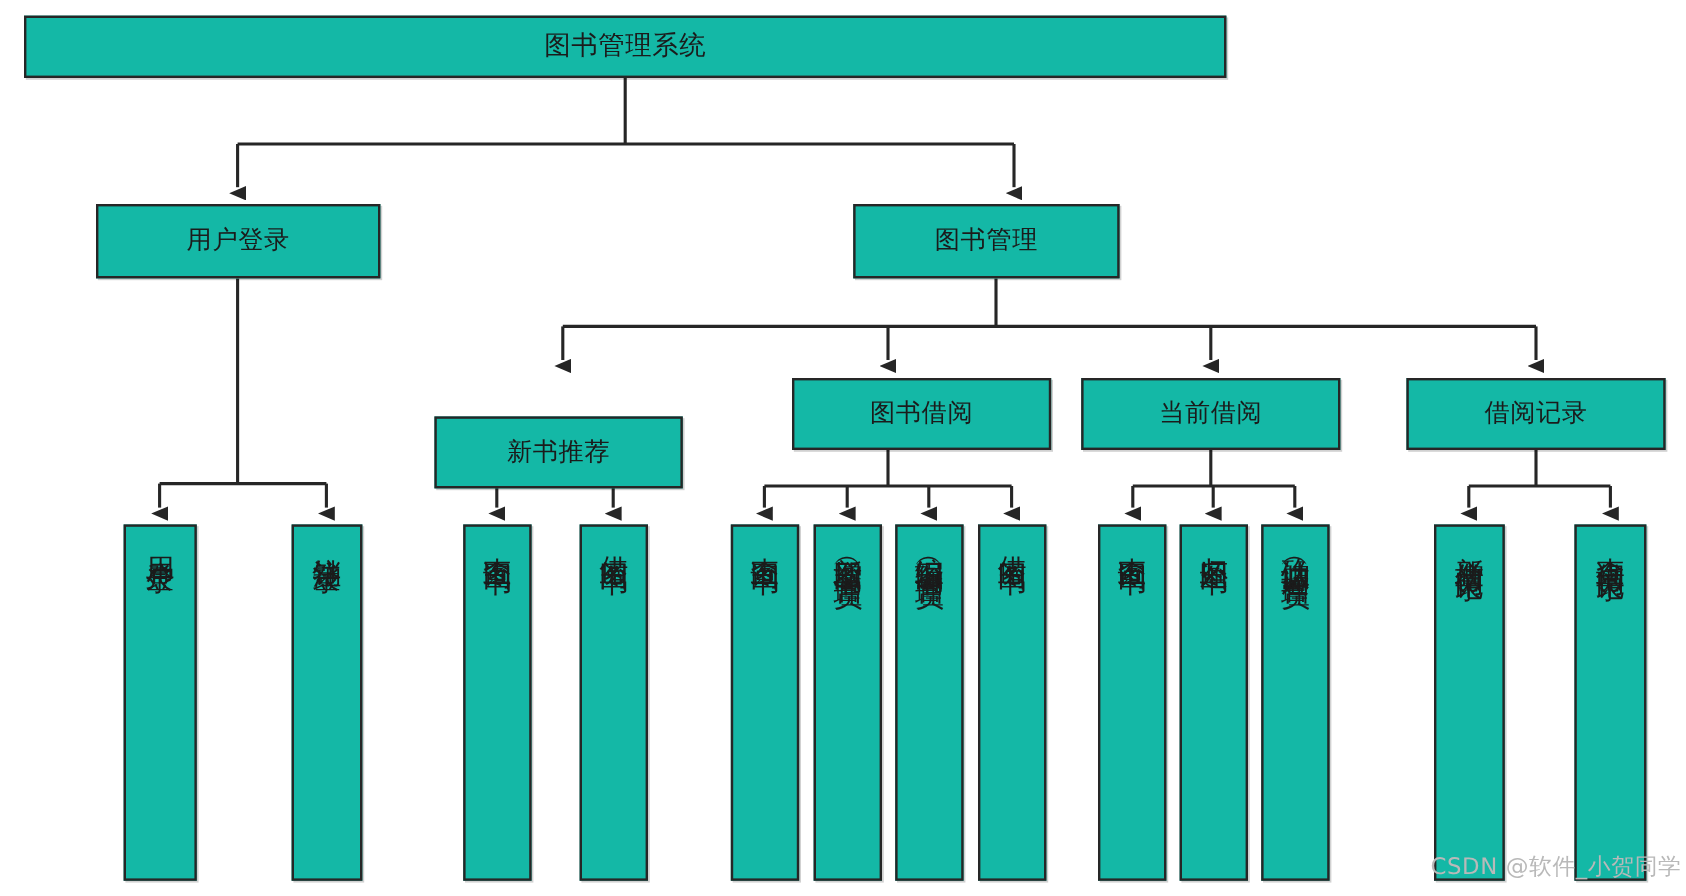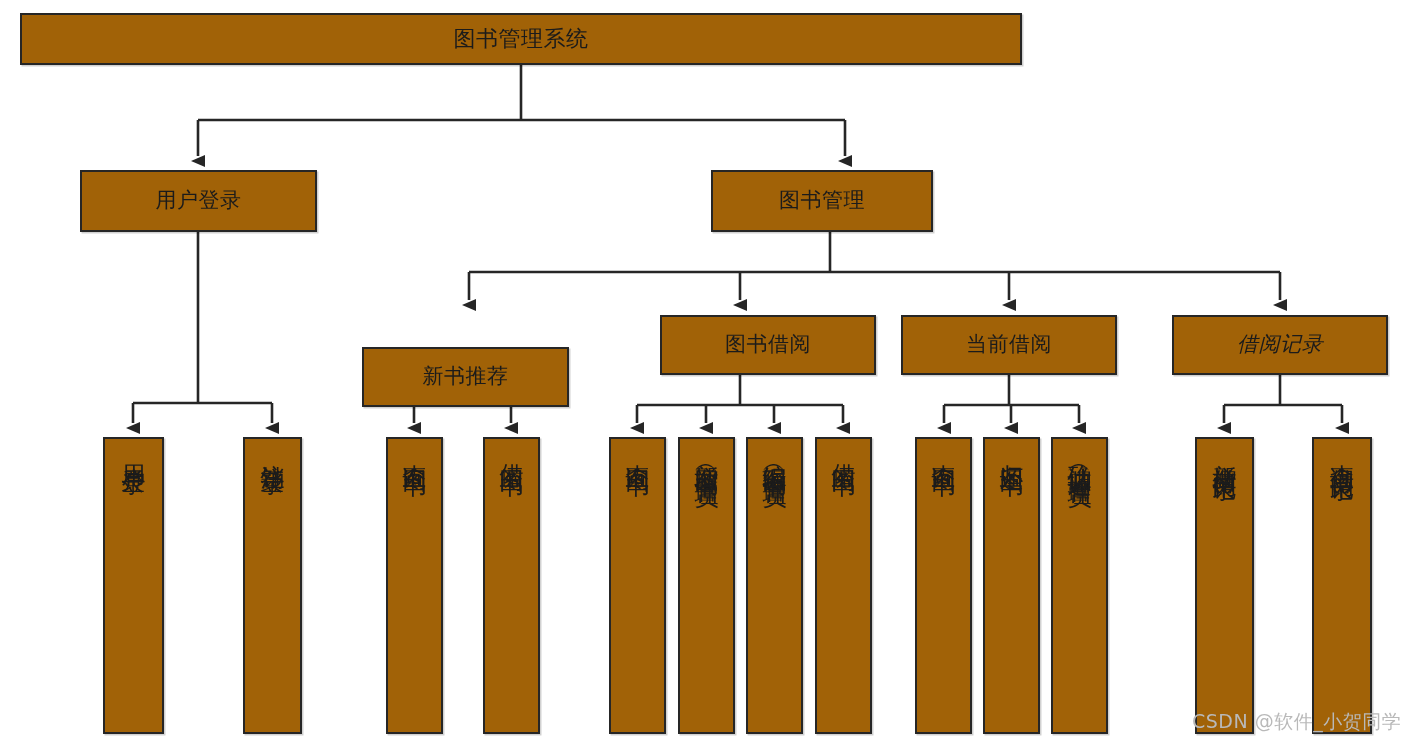--- a/index.html
+++ b/index.html
@@ -13,7 +13,7 @@
   .node{
     position:absolute;
     box-sizing:border-box;
-    background:#a16207;
+    background:#14b8a6;
     border:2px solid #262626;
     display:flex;align-items:center;justify-content:center;
     box-shadow:1.5px 1.5px 0 rgba(0,0,0,0.18);

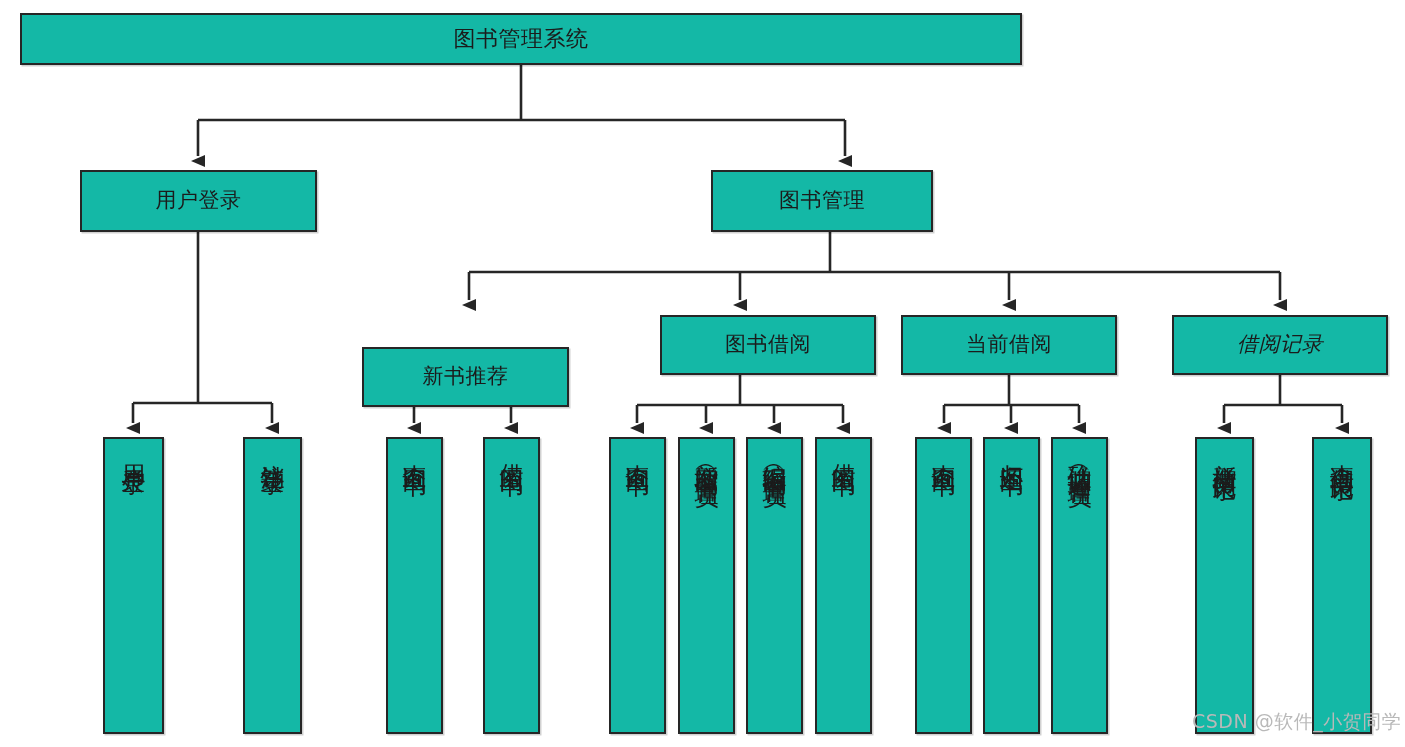--- a/index.html
+++ b/index.html
@@ -122,7 +122,7 @@
   <div class="node h" style="left:901px;top:315px;width:216px;height:60px;">
     <span class="label">当前借阅</span>
   </div>
-  <div class="node h" style="left:1172px;top:315px;width:216px;height:60px;font-style:italic;">
+  <div class="node h" style="left:1172px;top:315px;width:216px;height:60px;">
     <span class="label">借阅记录</span>
   </div>
 

